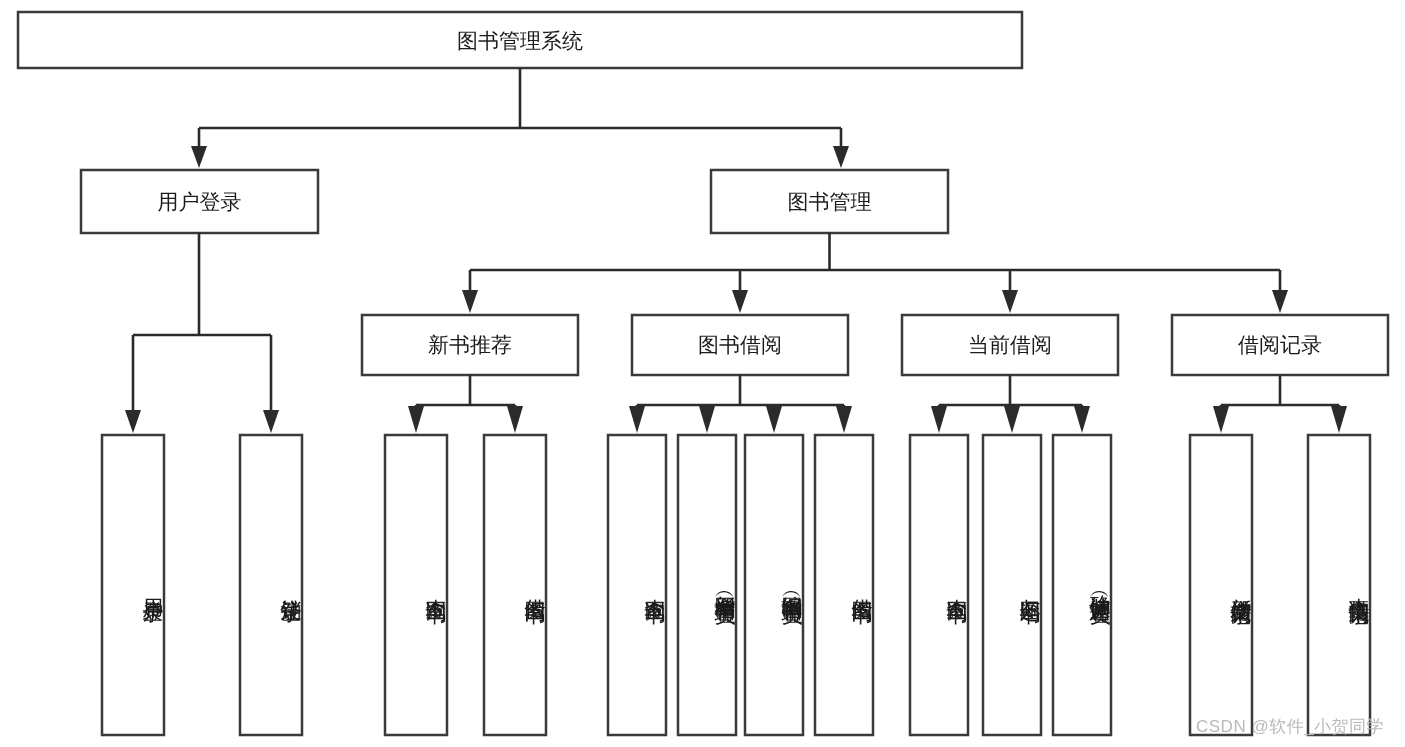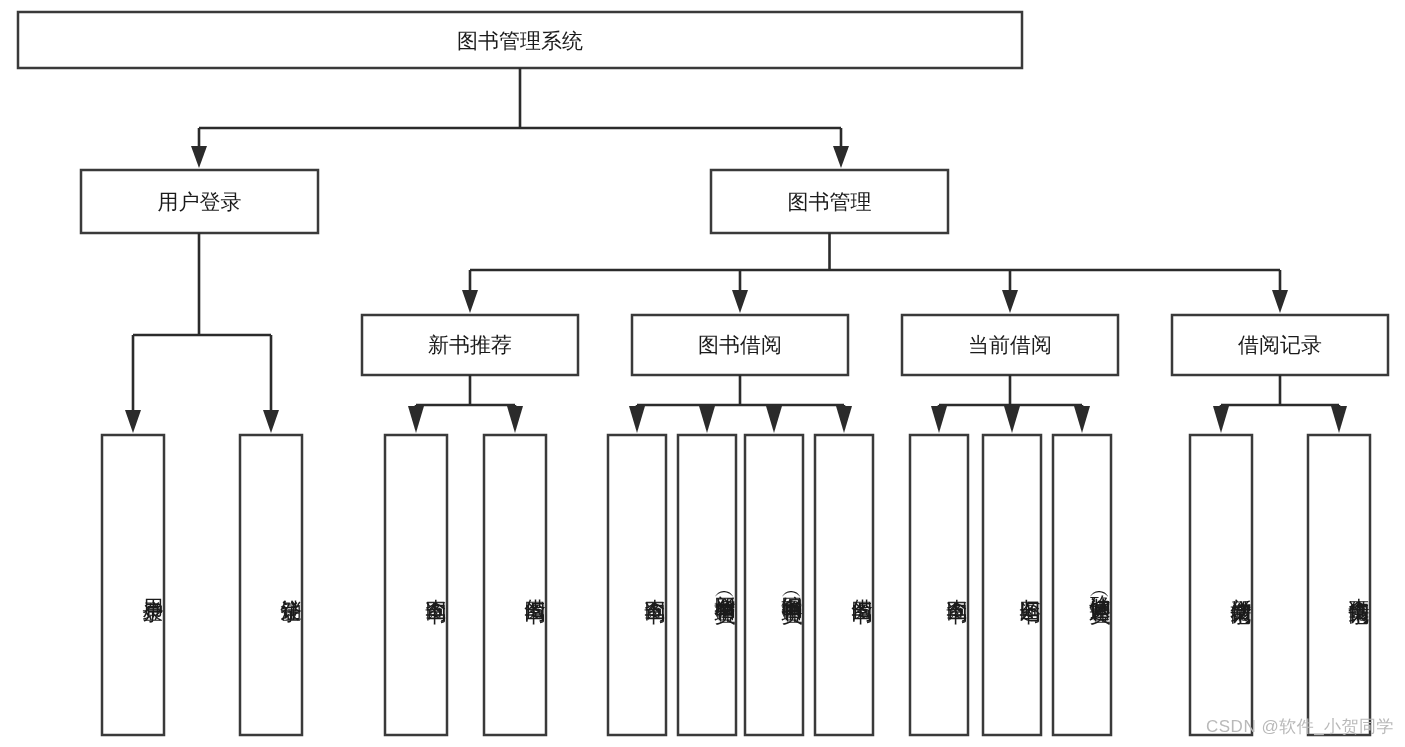--- a/index.html
+++ b/index.html
@@ -216,7 +216,7 @@
   <div class="node-label-v" style="left:1190px; top:435px; width:62px; height:300px;">新增借阅记录</div>
   <div class="node-label-v" style="left:1308px; top:435px; width:62px; height:300px;">查询借阅记录</div>
 
-  <div class="watermark" style="left:1196px; top:715px;margin-left:10px;">CSDN @软件_小贺同学</div>
+  <div class="watermark" style="left:1196px; top:715px;">CSDN @软件_小贺同学</div>
 
 </div>
 

